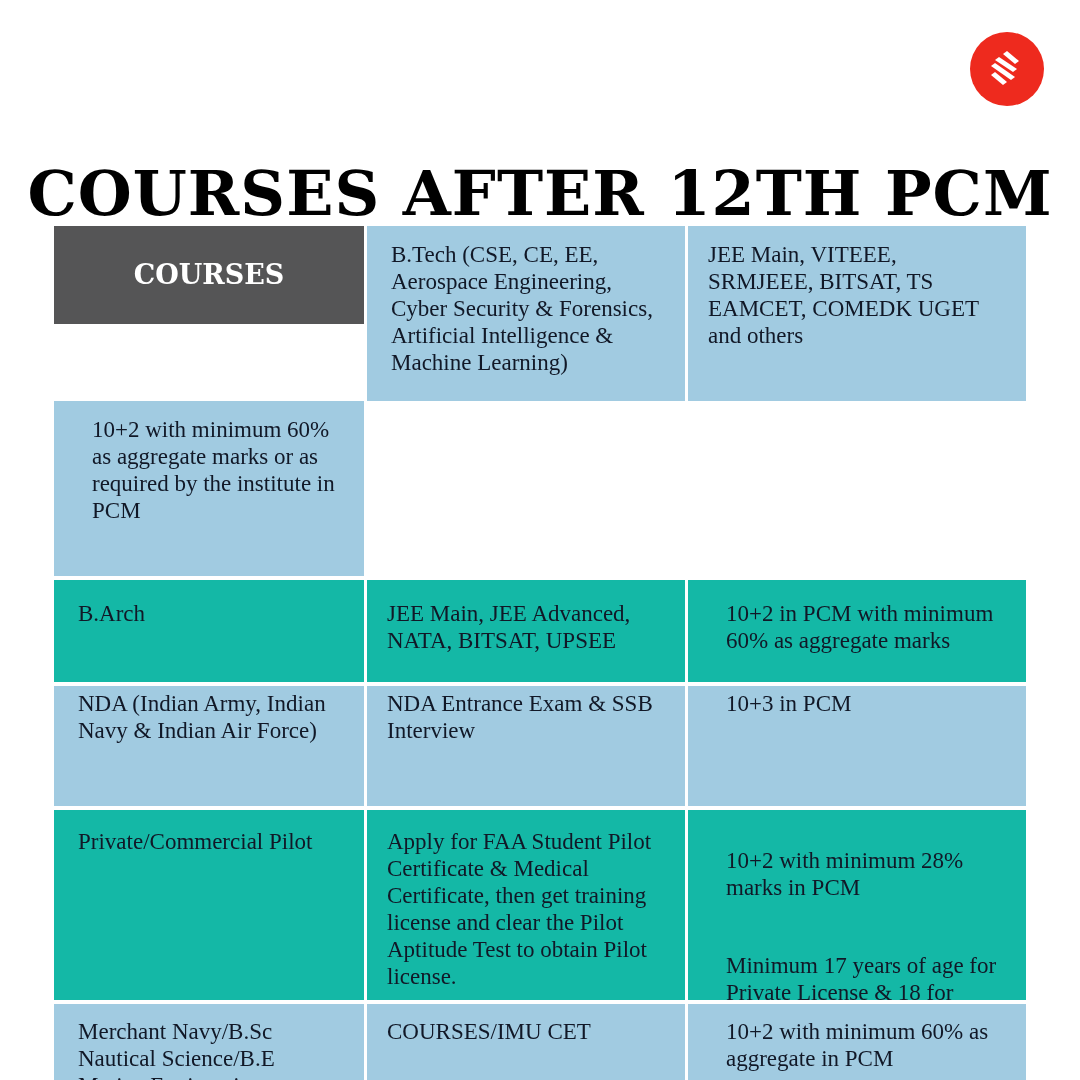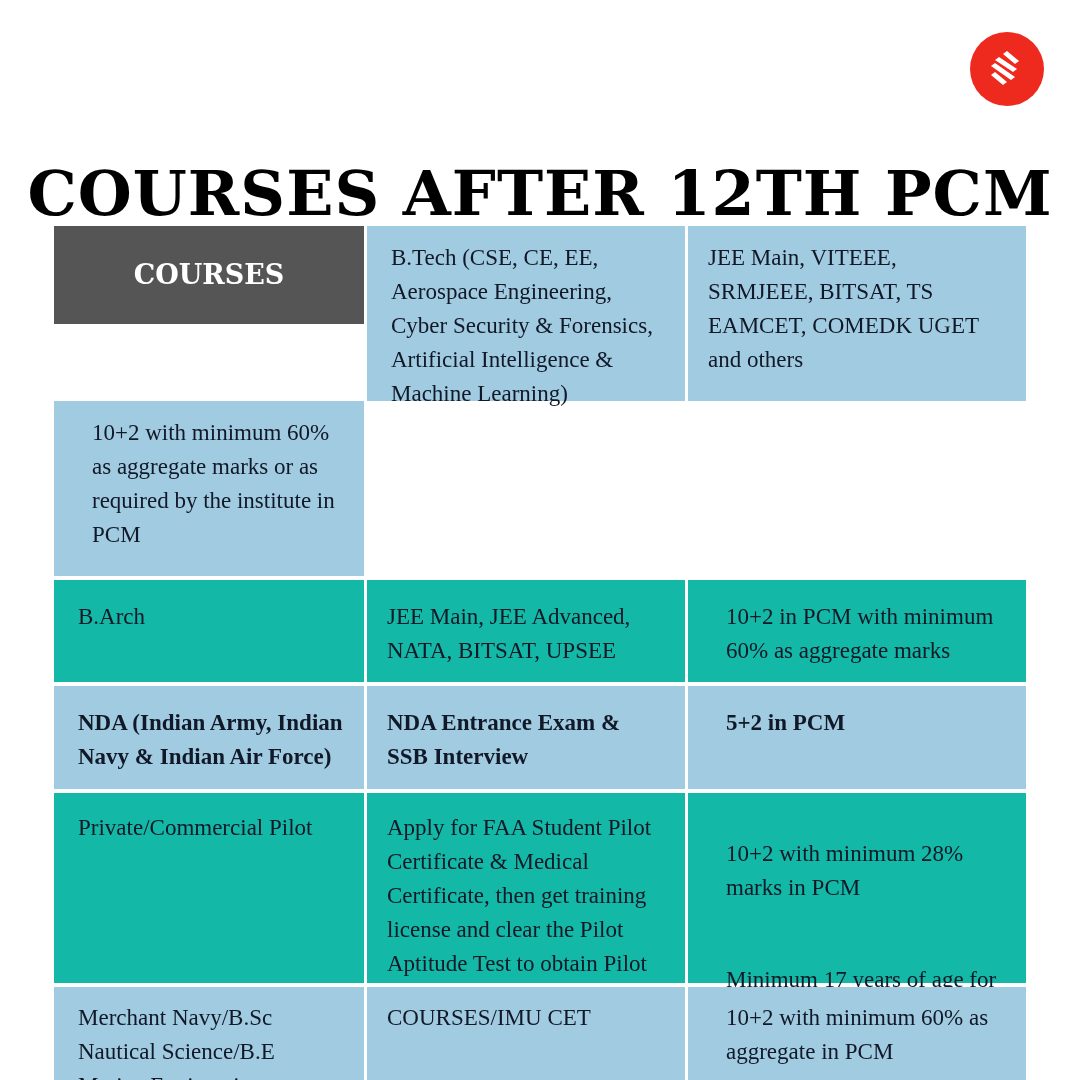--- a/index.html
+++ b/index.html
@@ -27,7 +27,7 @@
       margin-bottom: 6px;
     }
     .cell {
-      font-family: "Liberation Serif", serif; font-size: 23px; line-height: 34px; color: #111827;
+      font-family: "Liberation Serif", serif; font-size: 23px; line-height: 27px; color: #111827;
       padding: 14px 20px 10px 24px; box-sizing: border-box; white-space: pre-line;
     }
     .row-blue .cell { background: #a1cbe1; }

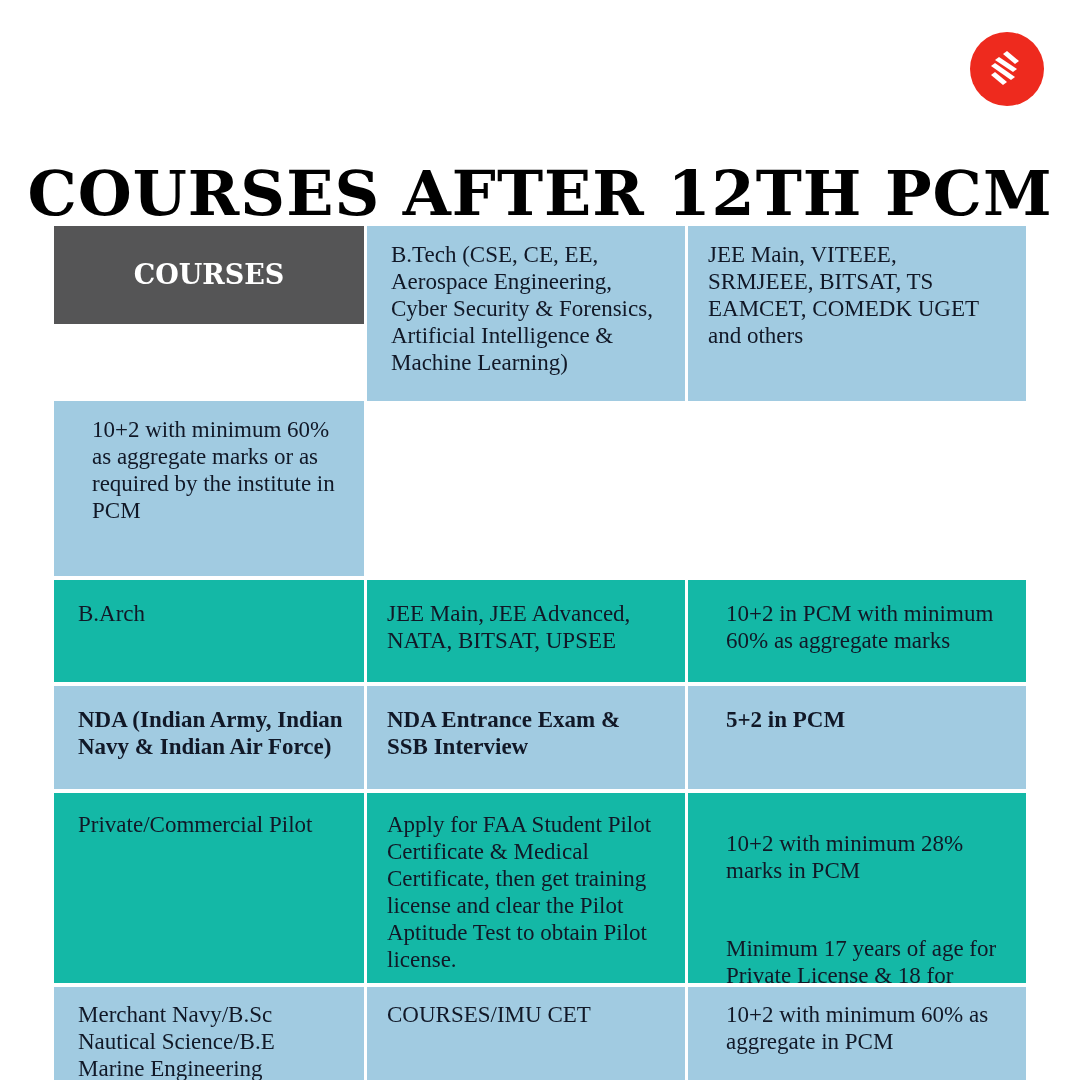--- a/index.html
+++ b/index.html
@@ -37,7 +37,7 @@
     .gap { grid-column: 1 / span 3; height: 4px; }
     .r1 .cell { height: 175px; padding-top: 15px; }
     .r2 .cell { height: 102px; padding-top: 20px; }
-    .r3 .cell { height: 103px; padding-top: 20px; font-weight: bold; }
+    .r3 .cell { height: 120px; padding-top: 4px; }
     .r4 .cell { height: 190px; padding-top: 18px; }
     .r5 .cell { height: 118px; }
     .row { display: contents; }

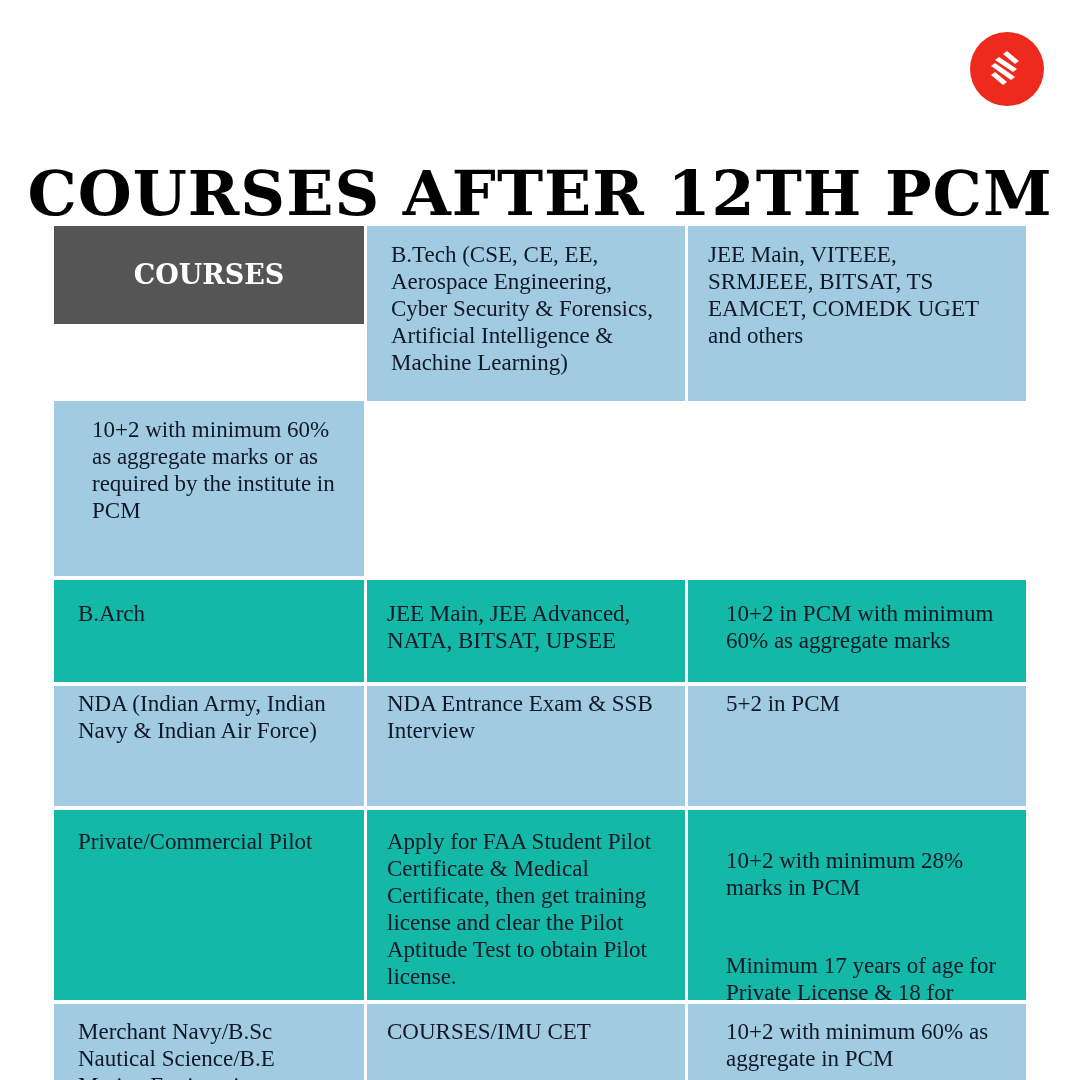--- a/index.html
+++ b/index.html
@@ -79,7 +79,7 @@
   <div class="row row-blue r3">
     <div class="cell c1">NDA (Indian Army, Indian Navy &amp; Indian Air Force)</div>
     <div class="cell c2">NDA Entrance Exam &amp; SSB Interview</div>
-    <div class="cell c3">5+2 in PCM</div>
+    <div class="cell c3">10+3 in PCM</div>
   </div>
   <div class="gap"></div>
 

